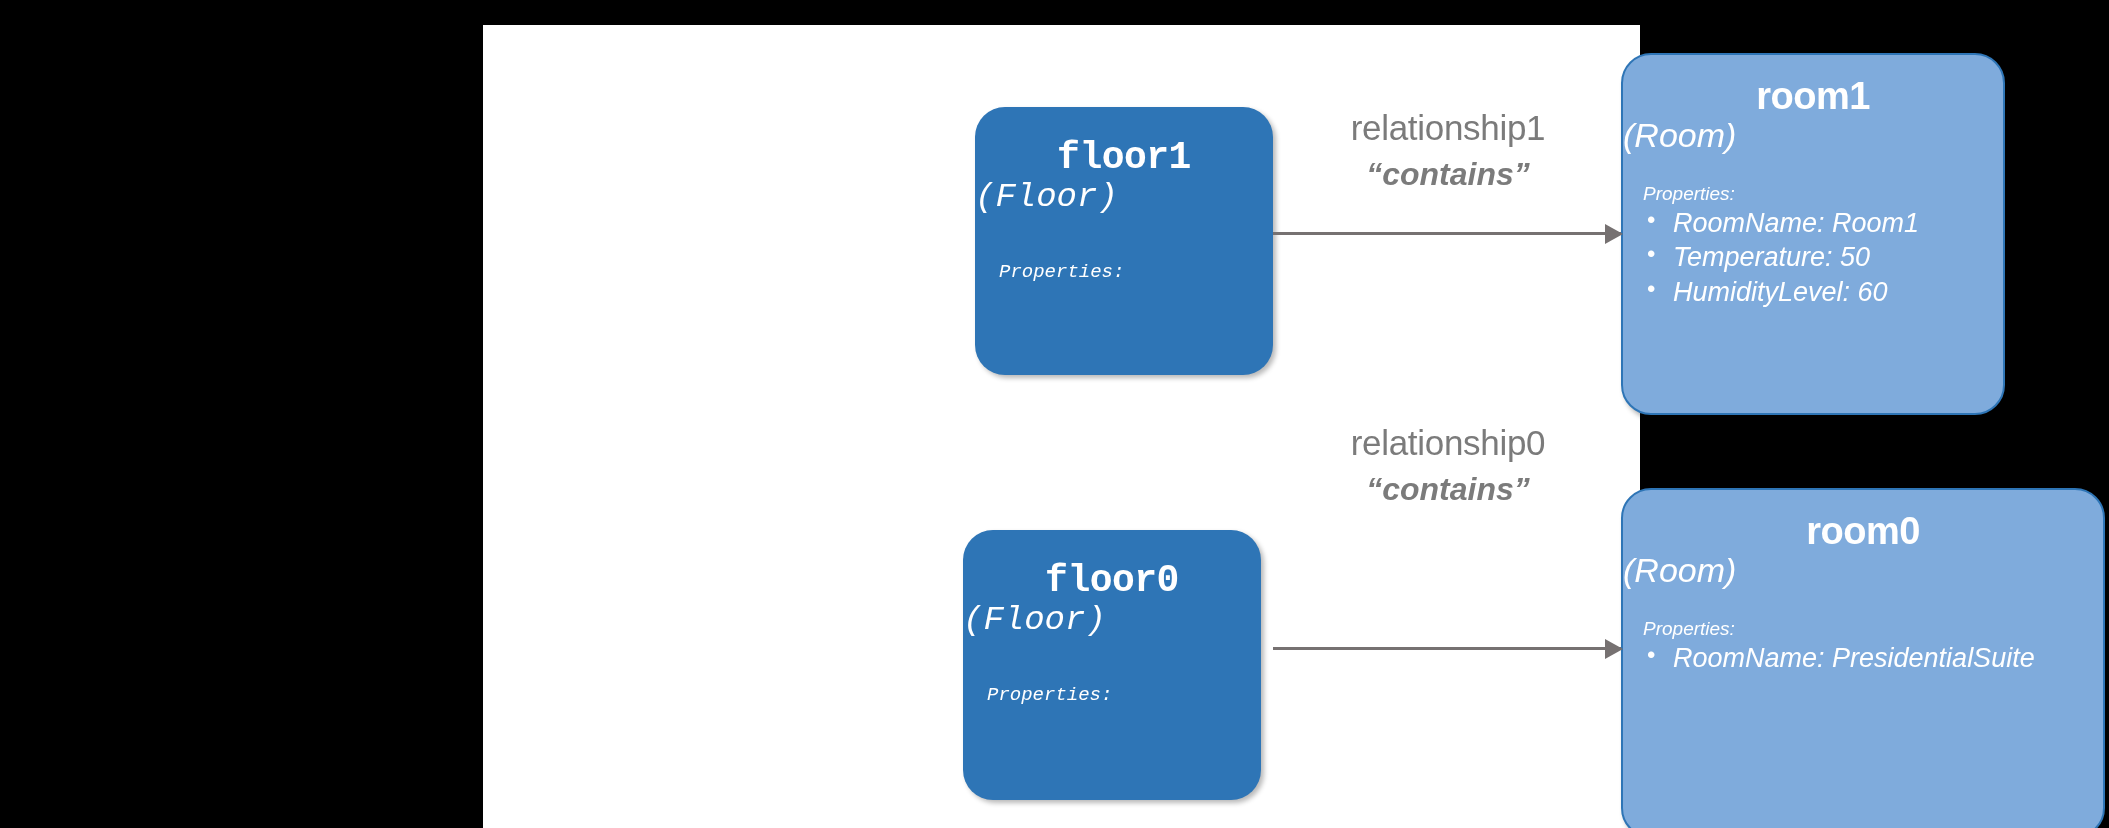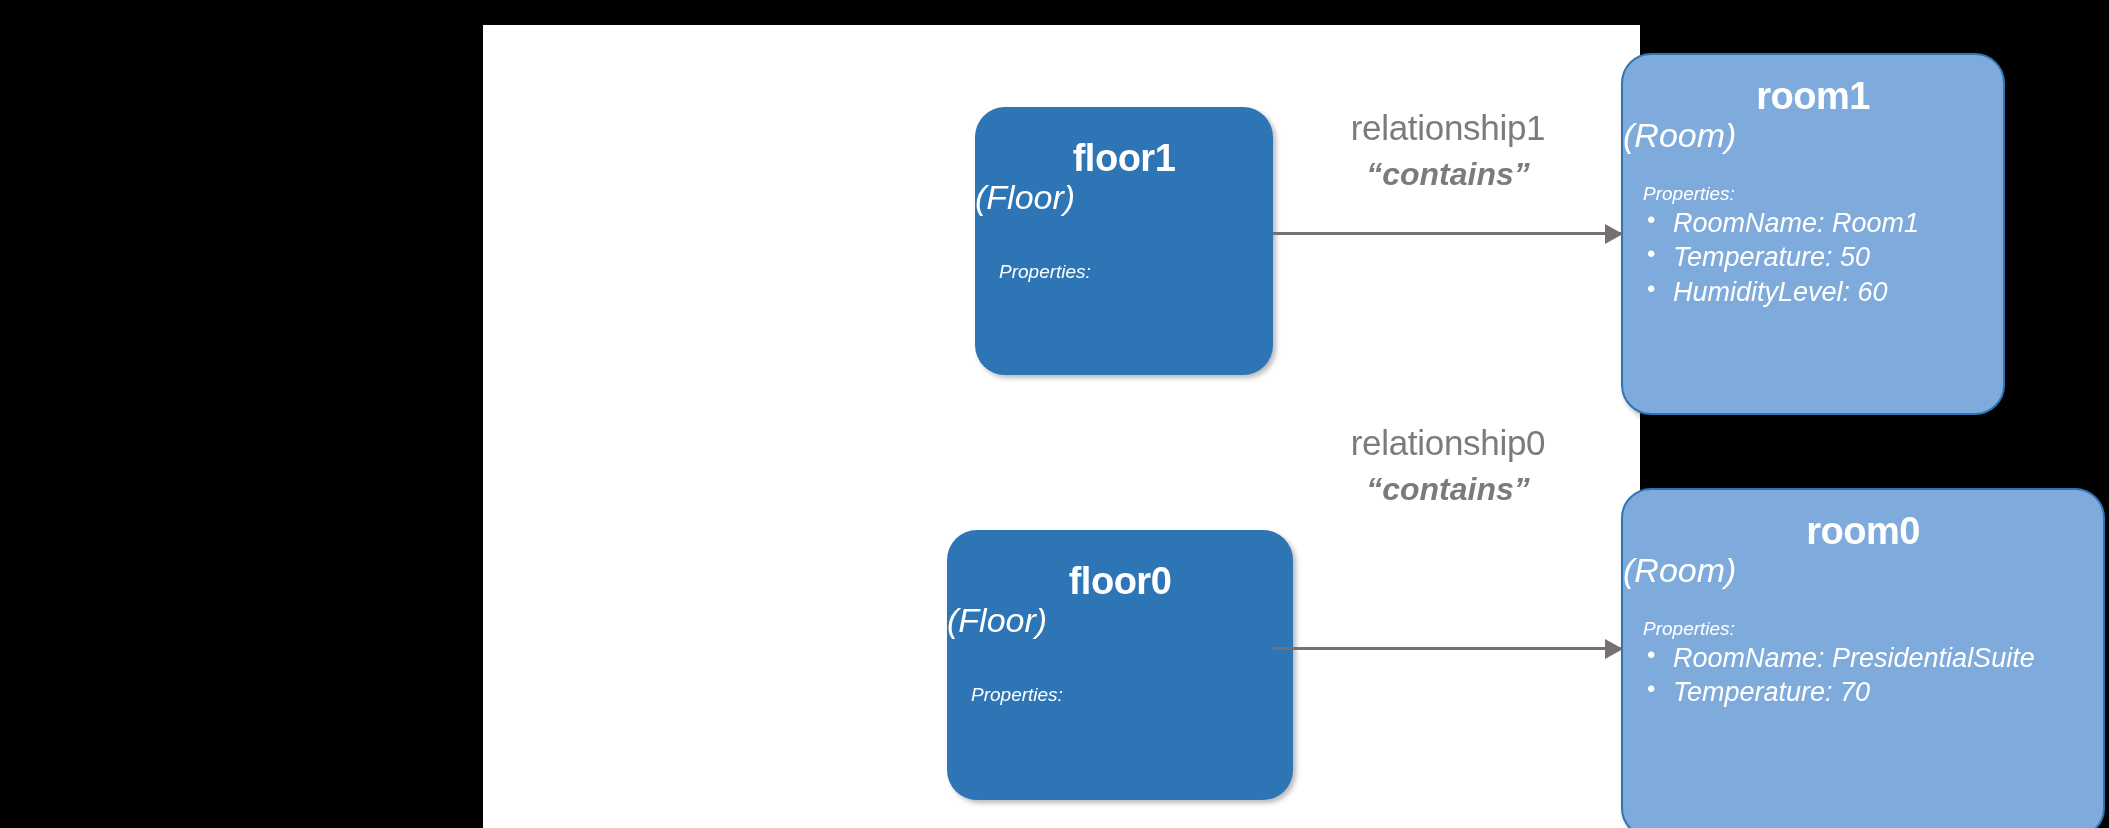--- a/index.html
+++ b/index.html
@@ -34,6 +34,7 @@
     background: #2E75B6;
     border-radius: 30px;
     box-shadow: 3px 3px 5px rgba(0,0,0,0.28);
+    font-family: Liberation Mono, monospace;
   }
   .node.room {
     background: #7FABDC;

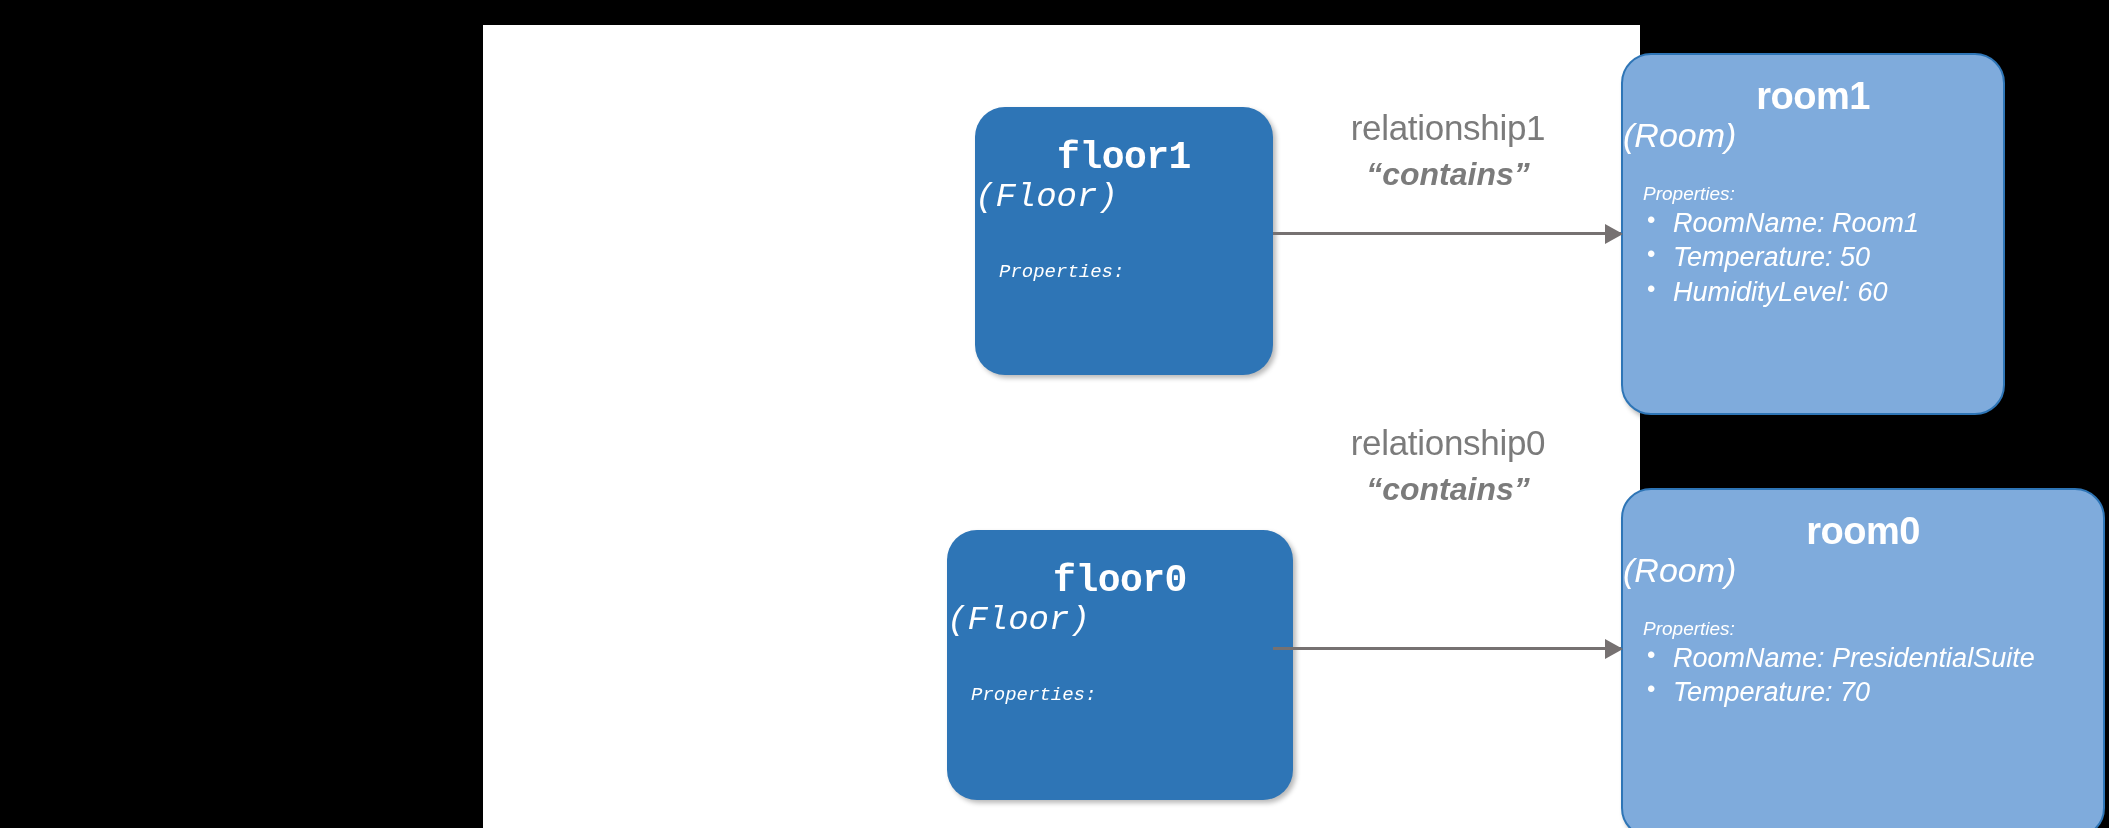--- a/index.html
+++ b/index.html
@@ -93,7 +93,7 @@
   
   #node-floor1 { left: 492px; top: 82px;  width: 298px; height: 268px; }
   #node-room1  { left: 1138px; top: 28px; width: 384px; height: 362px; }
-  #node-floor0 { left: 464px; top: 505px; width: 346px; height: 270px; }
+  #node-floor0 { left: 480px; top: 505px; width: 298px; height: 270px; }
   #node-room0  { left: 1138px; top: 463px; width: 484px; height: 350px; }
 
   

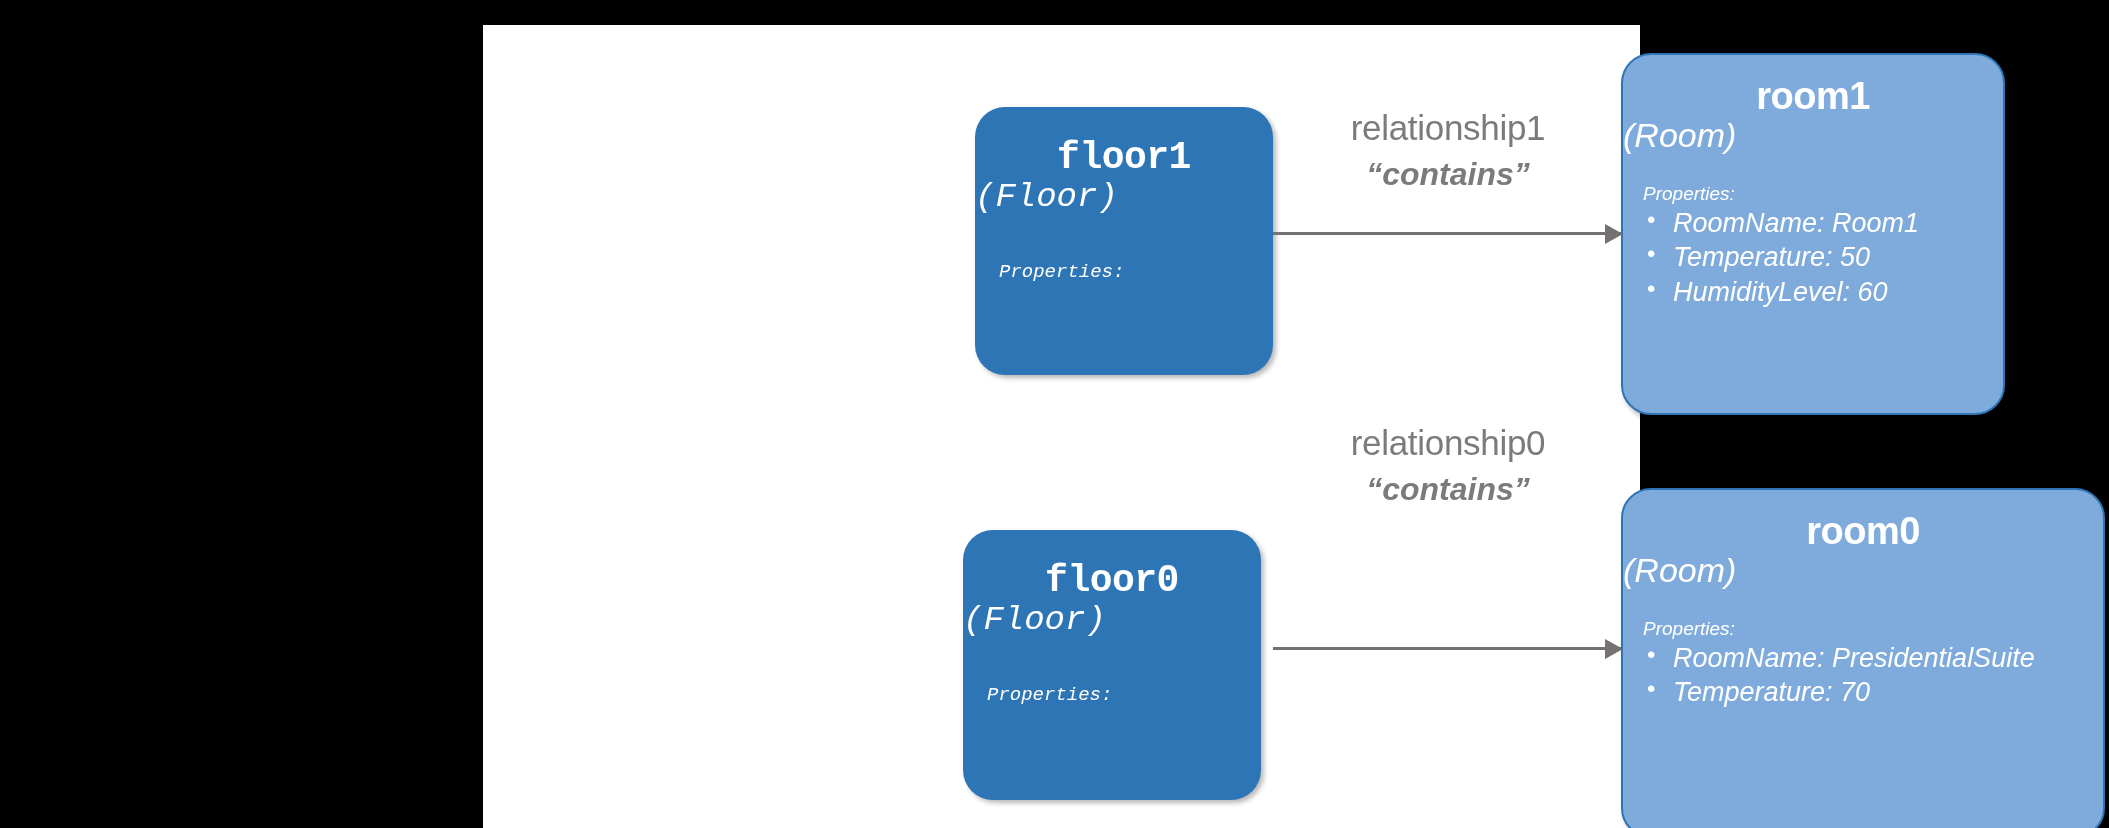--- a/index.html
+++ b/index.html
@@ -179,7 +179,6 @@
         <div class="props-label">Properties:</div>
         <ul class="props-list">
           <li>RoomName: PresidentialSuite</li>
-          <li>Temperature: 70</li>
         </ul>
       </div>
     </div>

